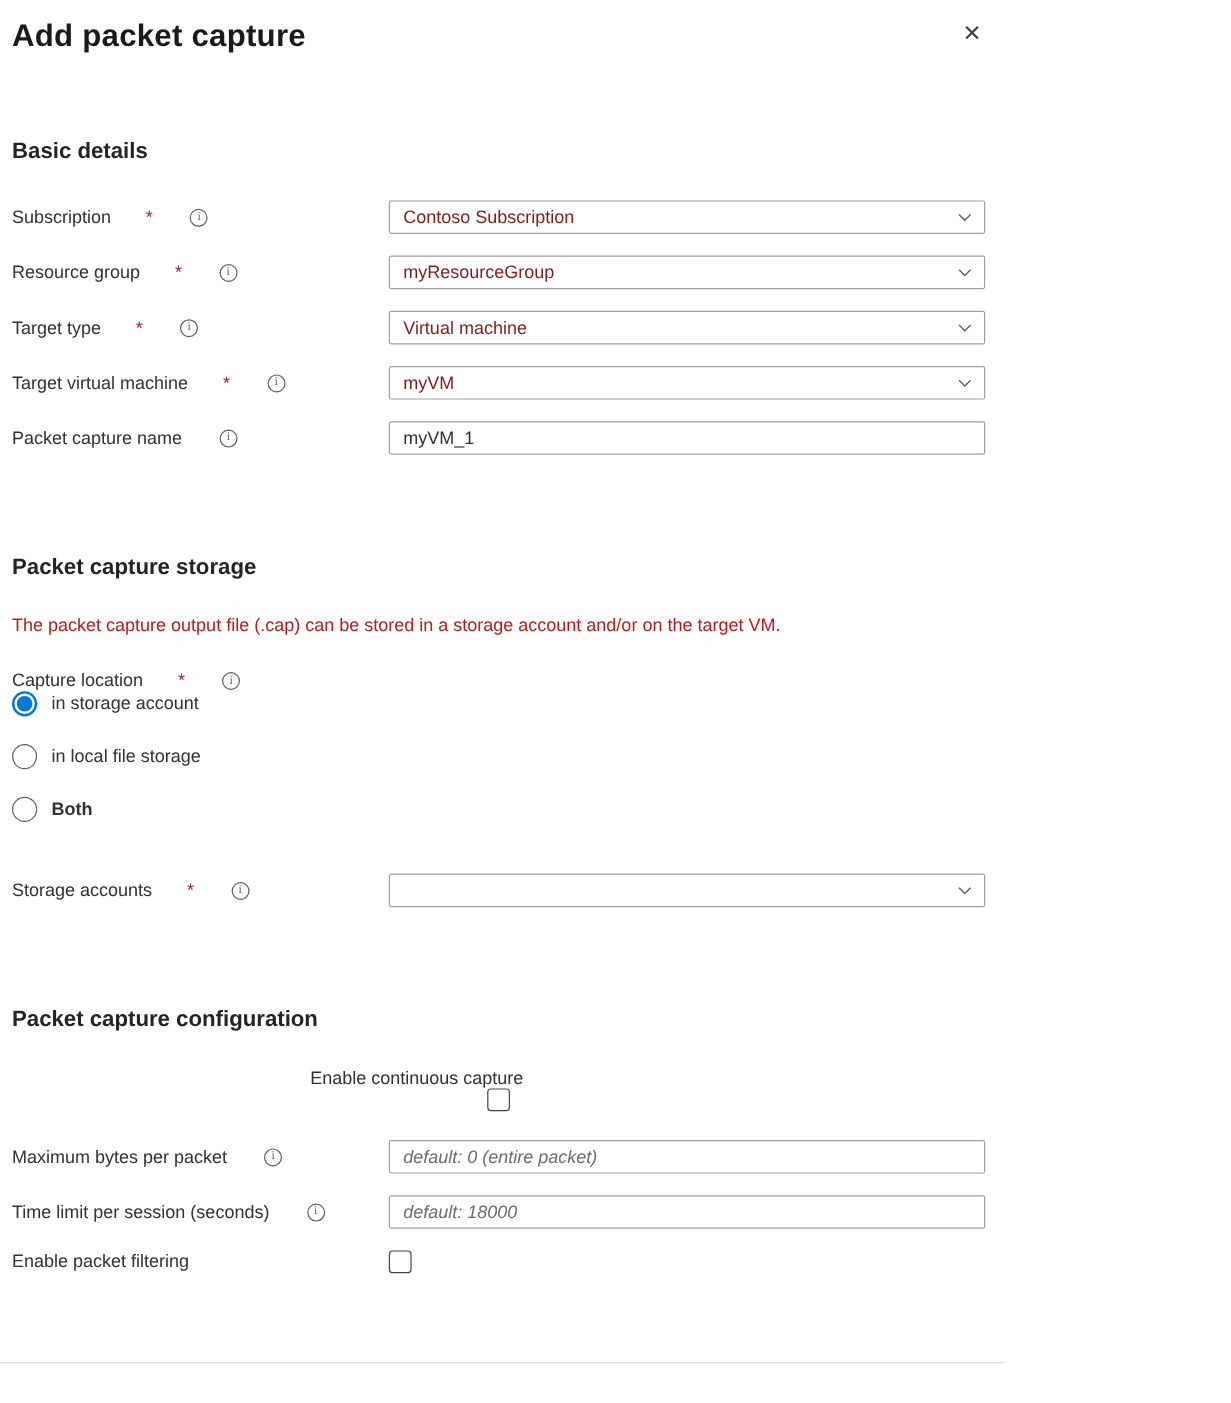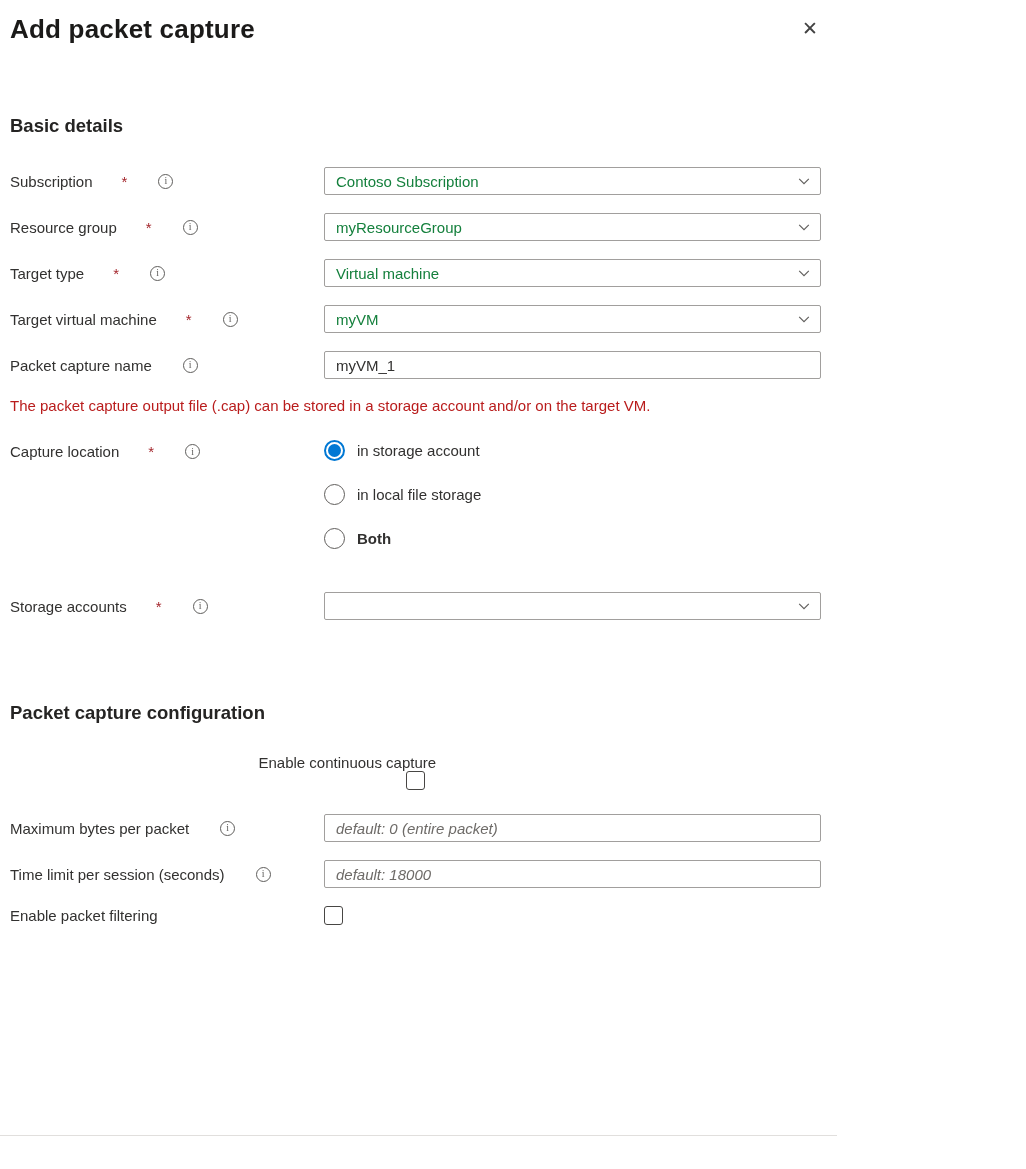--- a/index.html
+++ b/index.html
@@ -62,7 +62,7 @@
     display: flex; align-items: center; justify-content: space-between;
     padding: 0 9px 0 11px; cursor: pointer;
   }
-  .dropdown .value { font-size: 15px; color: #15803d; white-space: nowrap; overflow: hidden; }
+  .dropdown .value { font-size: 15px; color: #7f1d1d; white-space: nowrap; overflow: hidden; }
   .chevron { display: flex; align-items: center; flex-shrink: 0; }
   .textinput {
     height: 28px; width: 100%;

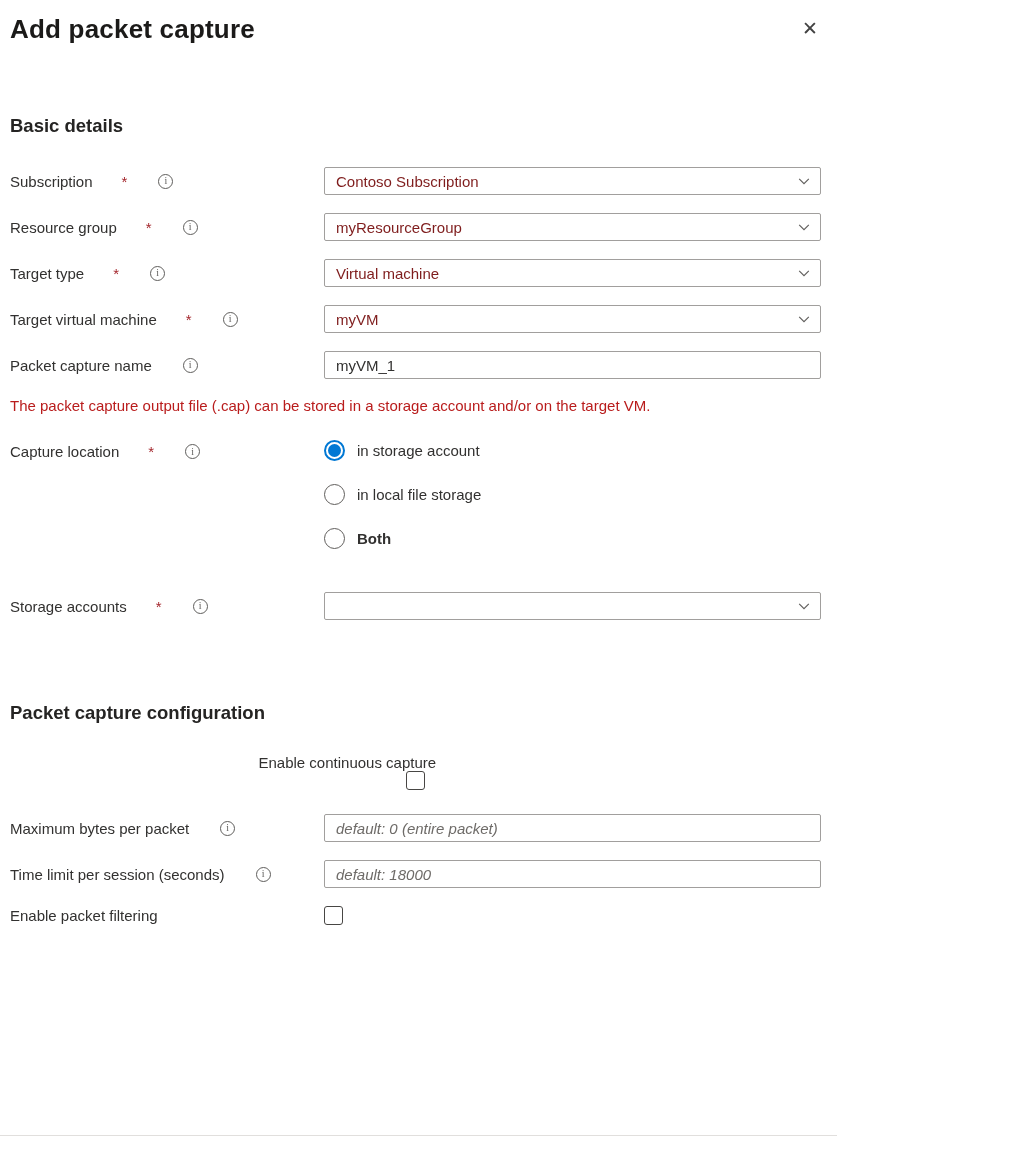--- a/index.html
+++ b/index.html
@@ -201,6 +201,7 @@
     </div>
   </div>
 
+  <h2 class="section-heading section-gap">Packet capture storage</h2>
   <p class="description">The packet capture output file (.cap) can be stored in a storage account and/or on the target VM.</p>
 
   <div class="row top-align">

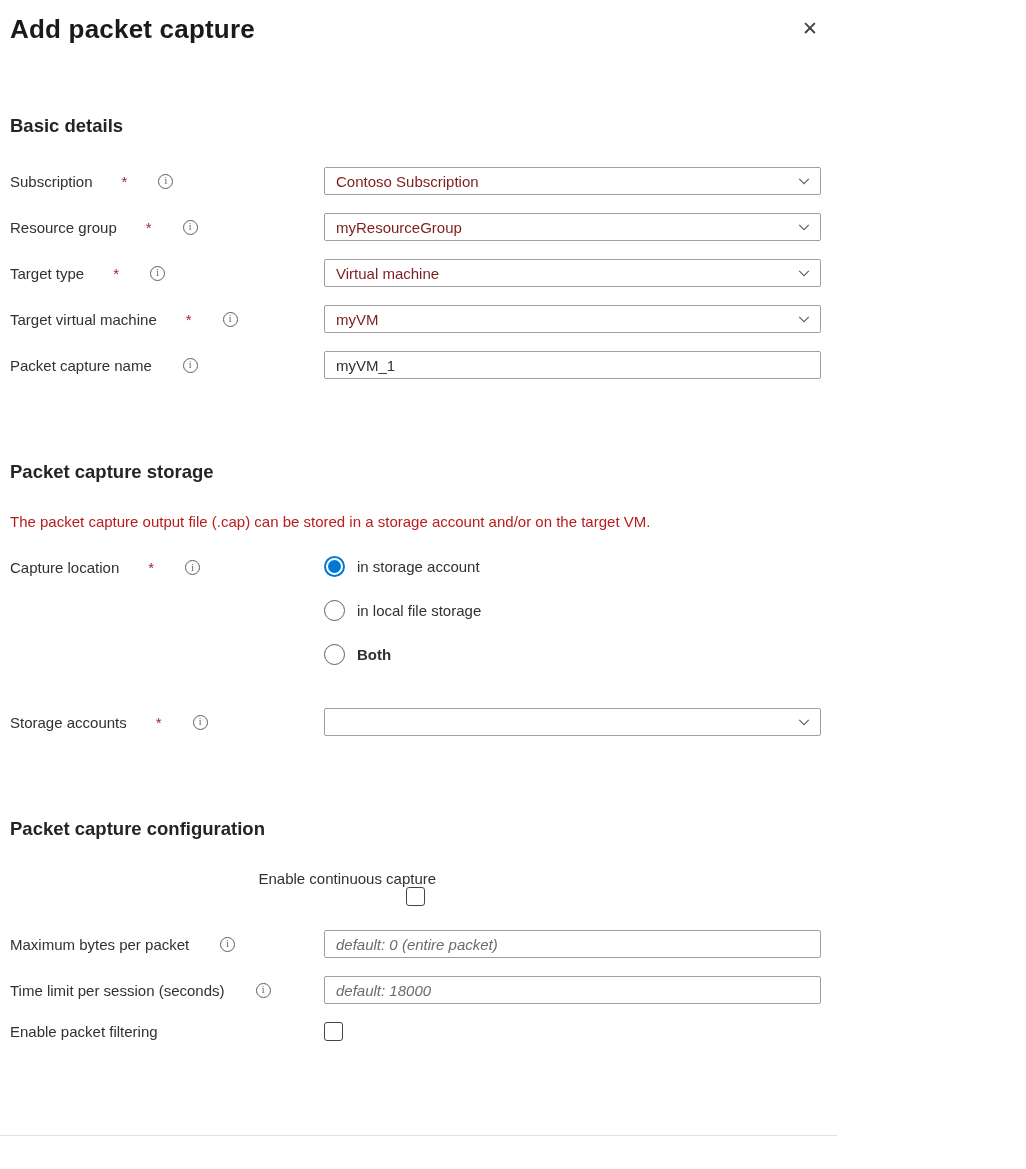--- a/index.html
+++ b/index.html
@@ -38,7 +38,7 @@
   .description { font-size: 15px; margin: 0 0 26px 0; color: #b91c1c; }
   
   .row { display: flex; align-items: center; margin-bottom: 18px; }
-  .row.top-align { align-items: flex-start; }
+  .row.top-align { align-items: flex-start; flex-direction: column; }
   .row.top-align .label { padding-top: 3px; }
   .label {
     width: 314px; flex-shrink: 0;

